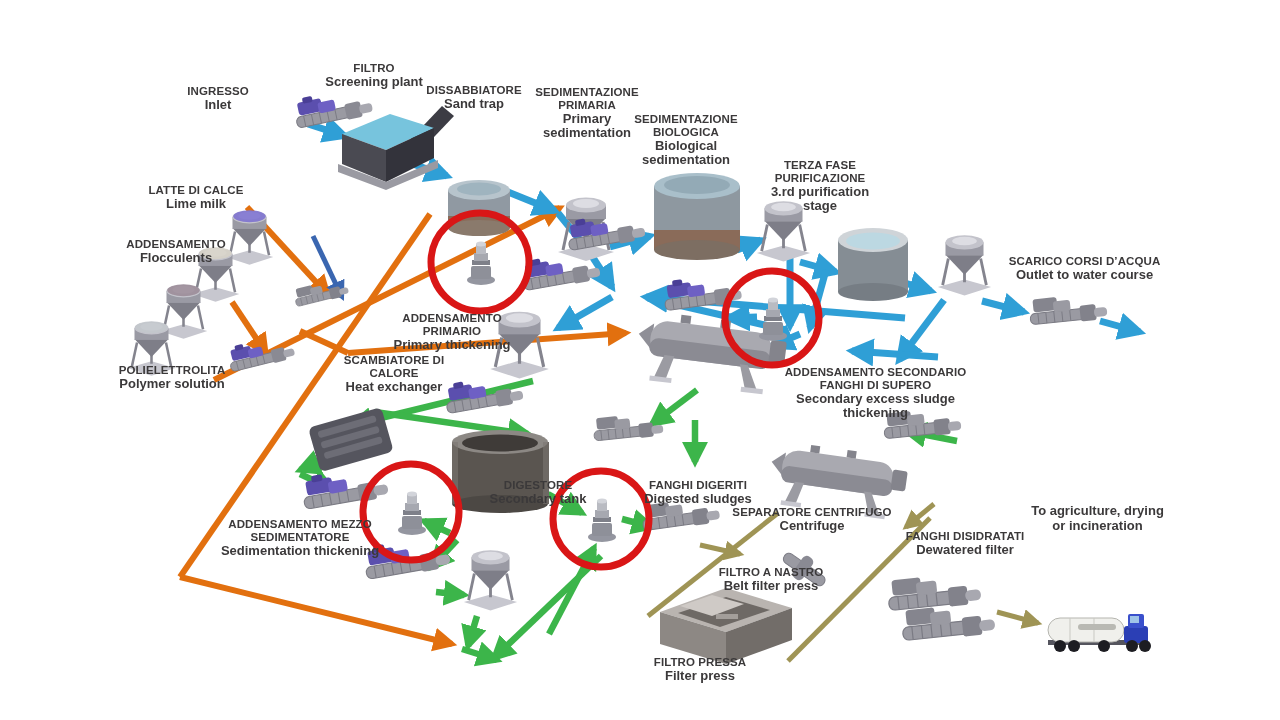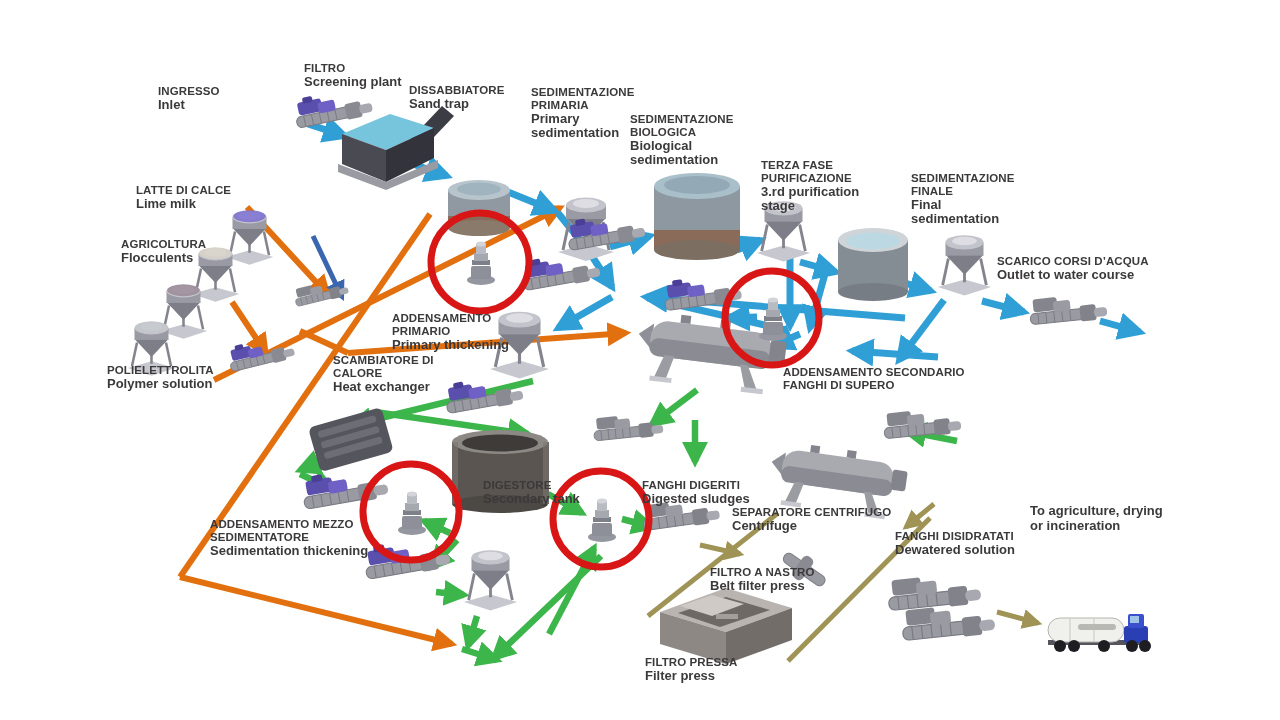--- a/index.html
+++ b/index.html
@@ -6,7 +6,7 @@
   .stage{position:relative;width:1280px;height:720px;background:#ffffff;overflow:hidden;
          font-family:"Liberation Sans","DejaVu Sans",sans-serif;}
   .art{position:absolute;left:0;top:0;}
-  .lbl{position:absolute;color:#3b393a;line-height:1.12;pointer-events:none;}
+  .lbl{position:absolute;text-align:center;color:#3b393a;line-height:1.12;pointer-events:none;}
   .lbl .it{font-size:11.5px;font-weight:700;letter-spacing:.1px;}
   .lbl .en{font-size:13px;font-weight:700;}
 </style>

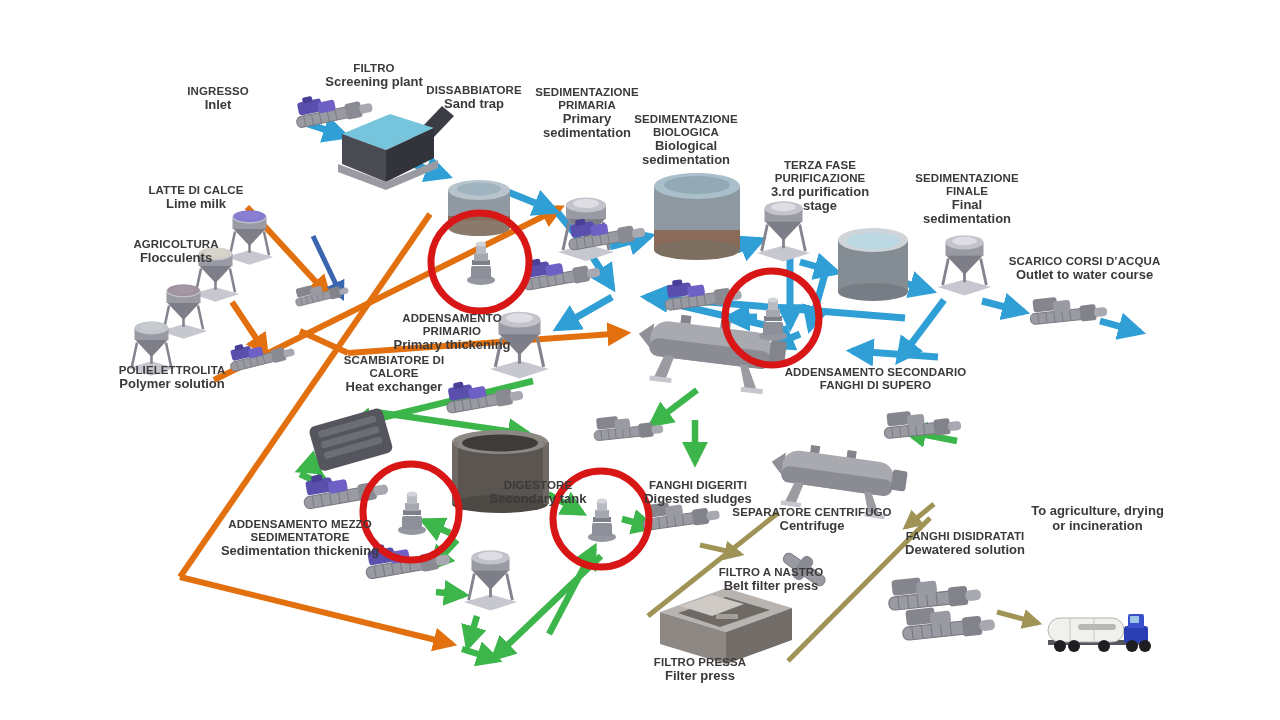--- a/index.html
+++ b/index.html
@@ -367,10 +367,6 @@
       <div class="it">TERZA FASE PURIFICAZIONE</div>
       <div class="en">3.rd purification stage</div>
     </div>
-<div class="lbl" style="left:911px;top:172px;width:112px">
-      <div class="it">SEDIMENTAZIONE FINALE</div>
-      <div class="en">Final sedimentation</div>
-    </div>
 <div class="lbl" style="left:997px;top:255px;width:175px">
       <div class="it">SCARICO CORSI D’ACQUA</div>
       <div class="en">Outlet to water course</div>

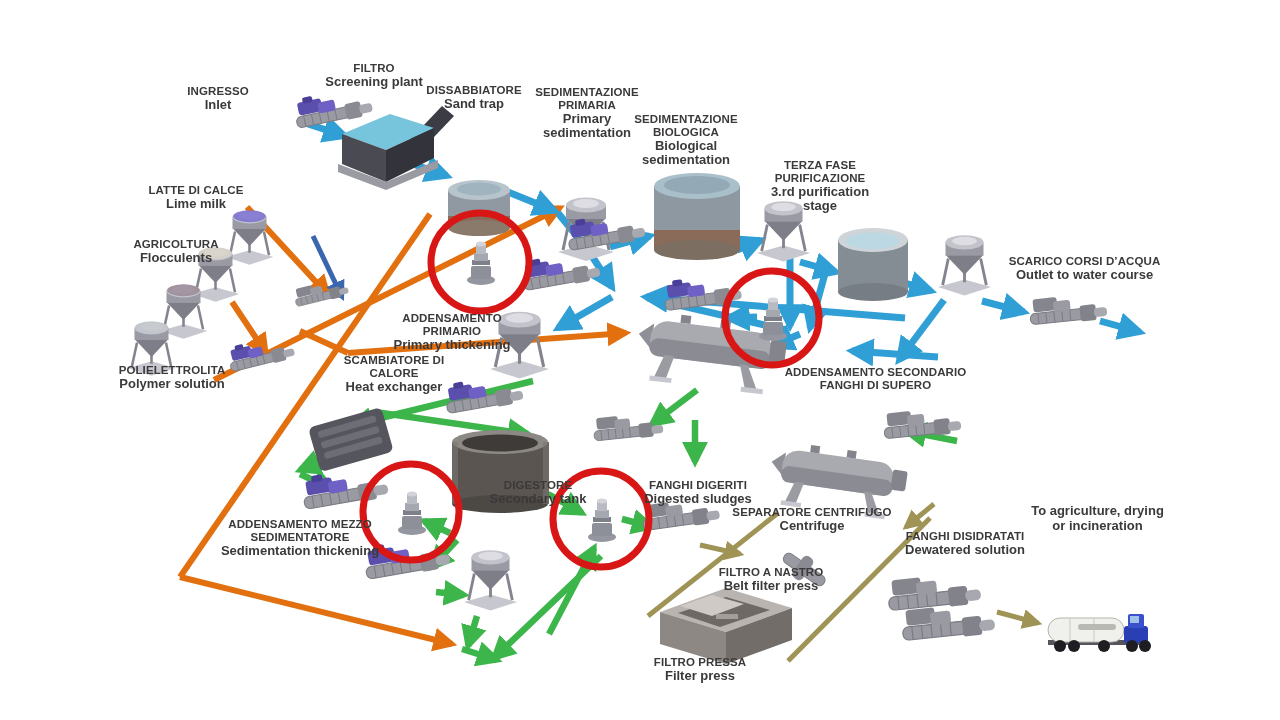--- a/index.html
+++ b/index.html
@@ -376,7 +376,7 @@
       <div class="en">Lime milk</div>
     </div>
 <div class="lbl" style="left:121px;top:238px;width:110px">
-      <div class="it">AGRICOLTURA</div>
+      <div class="it">ADDENSAMENTO</div>
       <div class="en">Flocculents</div>
     </div>
 <div class="lbl" style="left:107px;top:364px;width:130px">

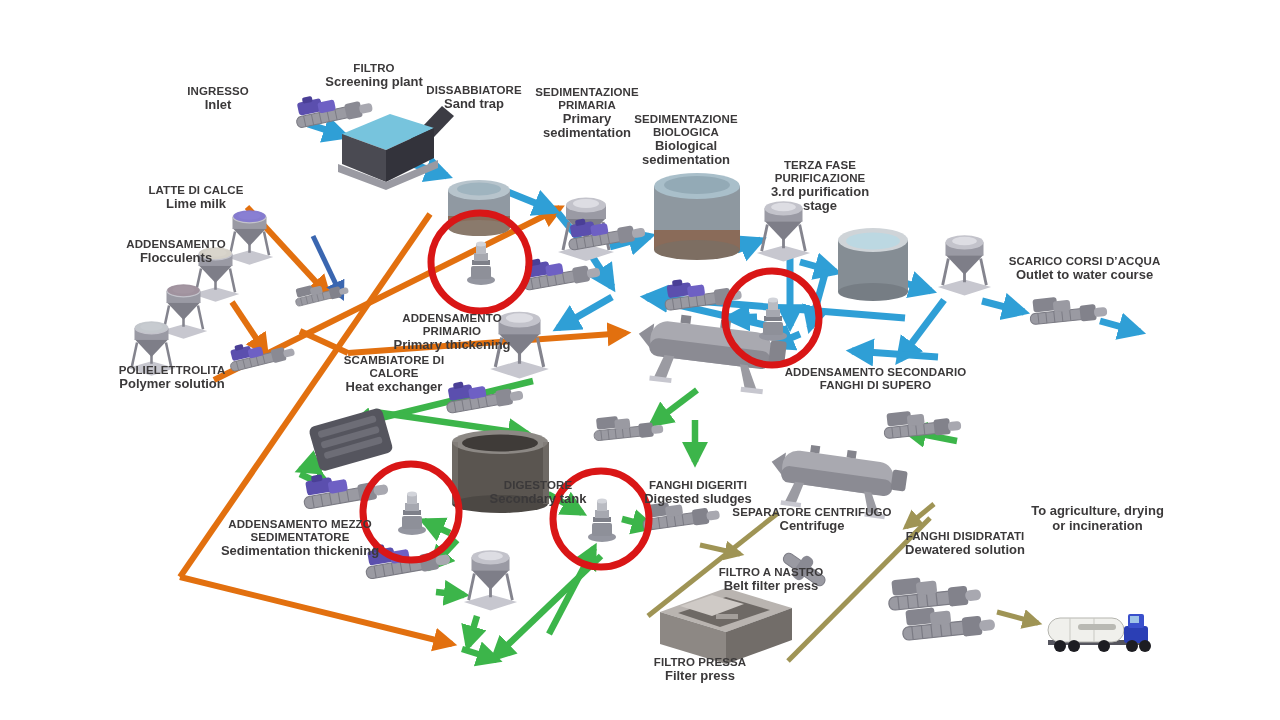--- a/index.html
+++ b/index.html
@@ -393,6 +393,7 @@
     </div>
 <div class="lbl" style="left:783px;top:366px;width:185px">
       <div class="it">ADDENSAMENTO SECONDARIO FANGHI DI SUPERO</div>
+      <div class="en">Secondary excess sludge thickening</div>
     </div>
 <div class="lbl" style="left:483px;top:479px;width:110px">
       <div class="it">DIGESTORE</div>

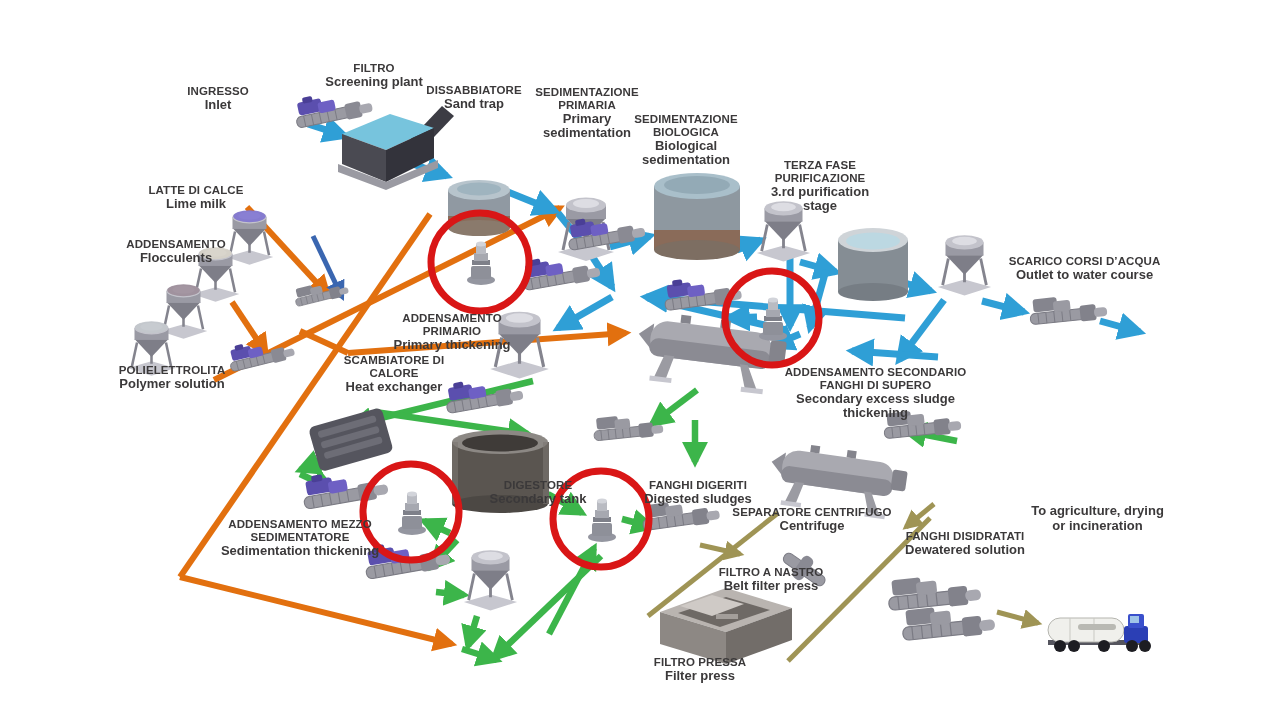--- a/index.html
+++ b/index.html
@@ -421,7 +421,7 @@
     </div>
 <div class="lbl" style="left:895px;top:530px;width:140px">
       <div class="it">FANGHI DISIDRATATI</div>
-      <div class="en">Dewatered solution</div>
+      <div class="en">Dewatered filter</div>
     </div>
 <div class="lbl" style="left:1030px;top:504px;width:135px">
       <div class="en">To agriculture, drying or incineration</div>

